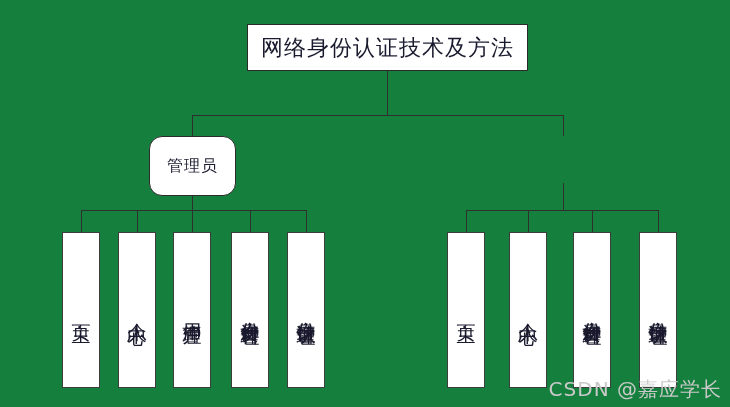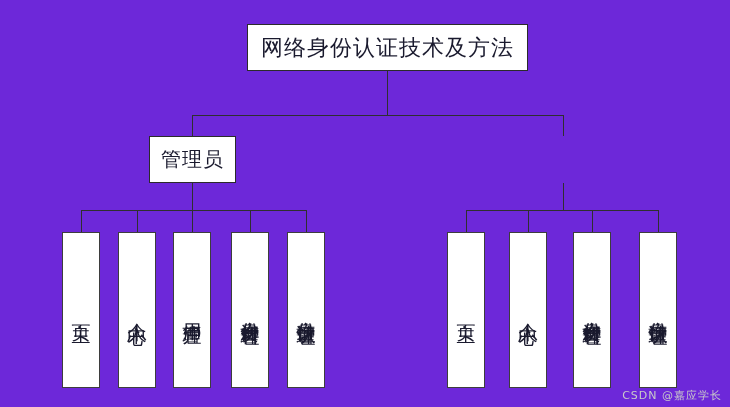--- a/index.html
+++ b/index.html
@@ -15,7 +15,7 @@
     position: relative;
     width: 730px;
     height: 407px;
-    background: #6d28d9;
+    background: #15803d;
     overflow: hidden;
   }
 

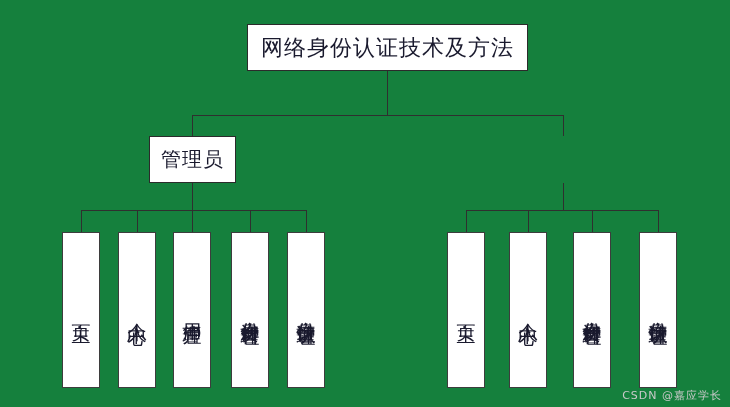--- a/index.html
+++ b/index.html
@@ -46,10 +46,11 @@
   
   .node-l2 {
     top: 136px;
-    height: 47px;
-    font-size: 20px;
+    height: 60px;
+    font-size: 16px;
     letter-spacing: 1px;
     border-color: #2b2b2b;
+    border-radius: 13px;
   }
   .node-l2.admin { left: 149px; width: 87px; }
   .node-l2.user  { left: 513px; width: 98px; }

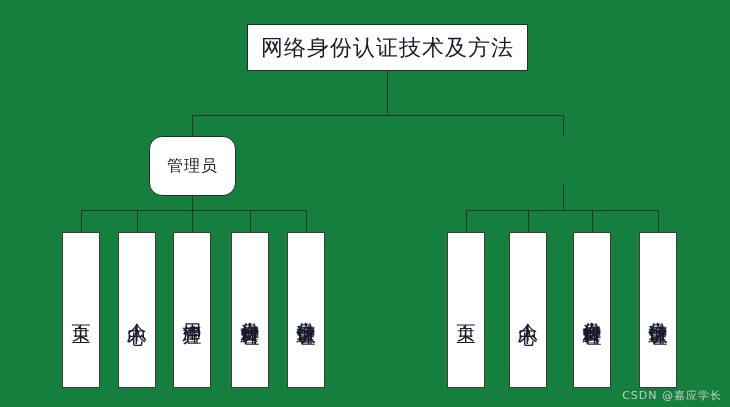--- a/index.html
+++ b/index.html
@@ -87,7 +87,7 @@
     position: absolute;
     right: 8px;
     bottom: 4px;
-    font-size: 11px;
+    font-size: 20px;
     color: #c9c9c9;
     letter-spacing: 1px;
     z-index: 6;

